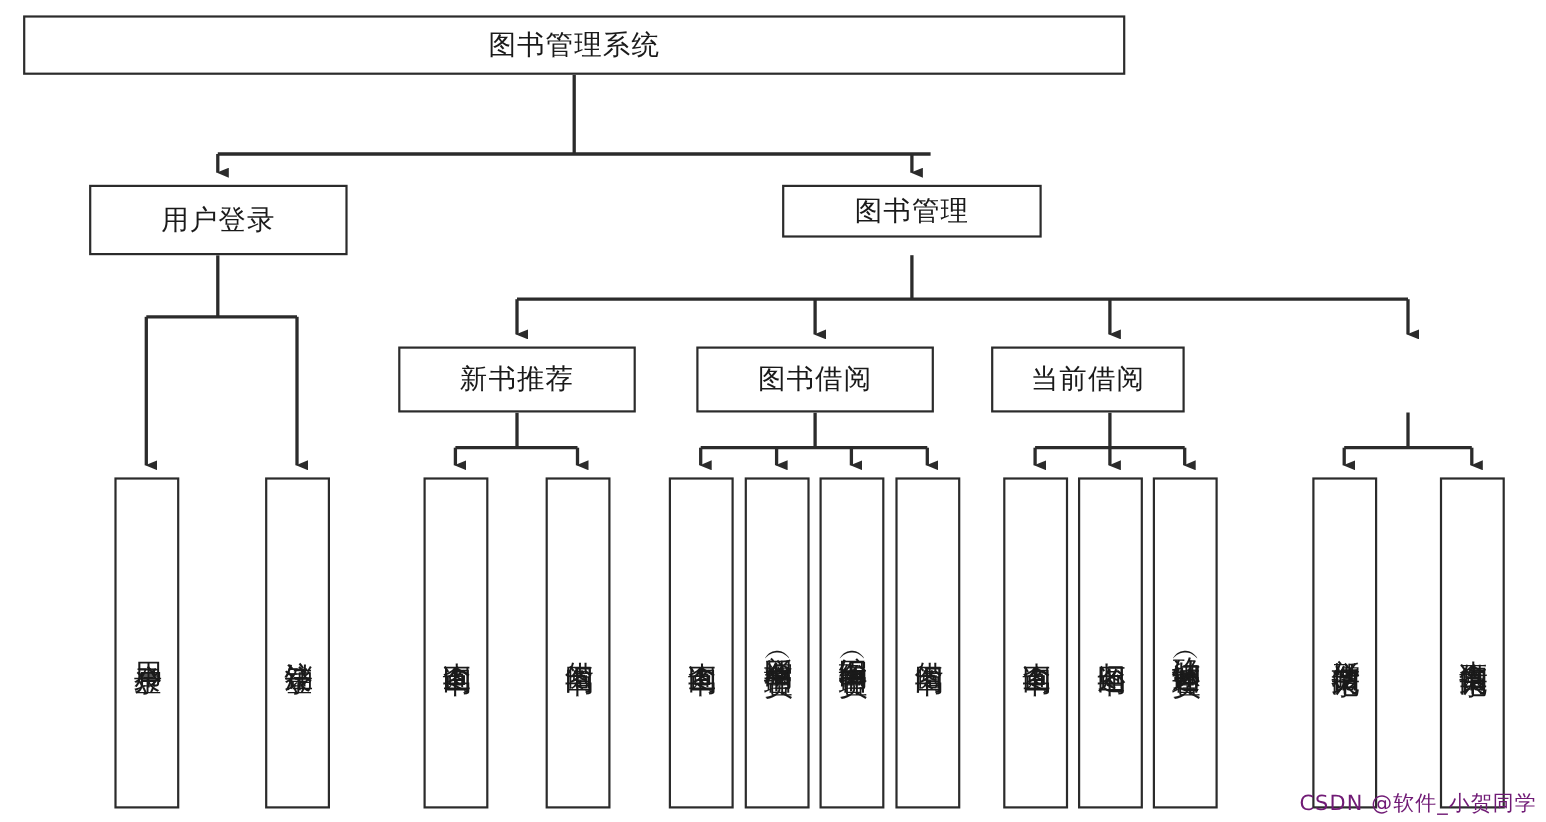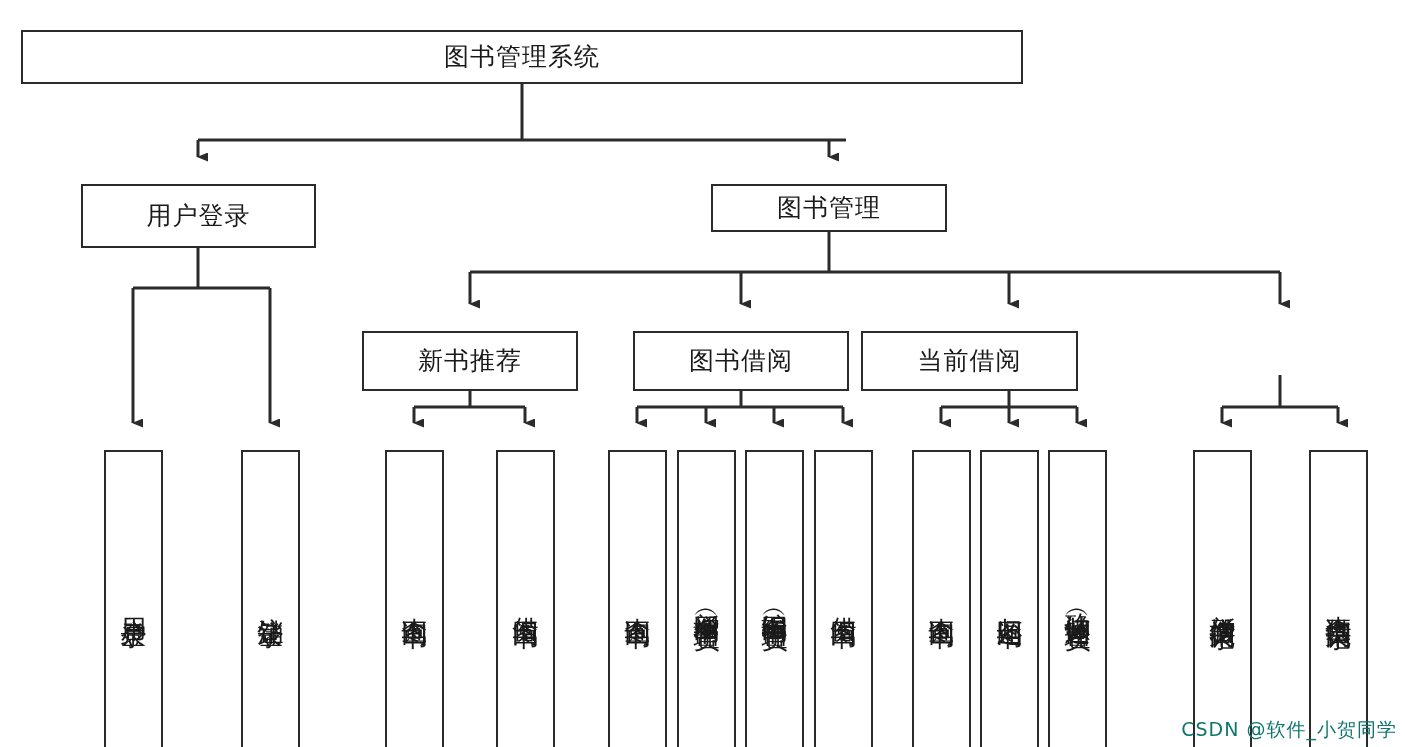--- a/index.html
+++ b/index.html
@@ -36,7 +36,6 @@
     align-items: center;
     justify-content: center;
     color: #1a1a1a;
-    margin-top: 16px;
   }
   .node.horiz {
     font-size: 25px;

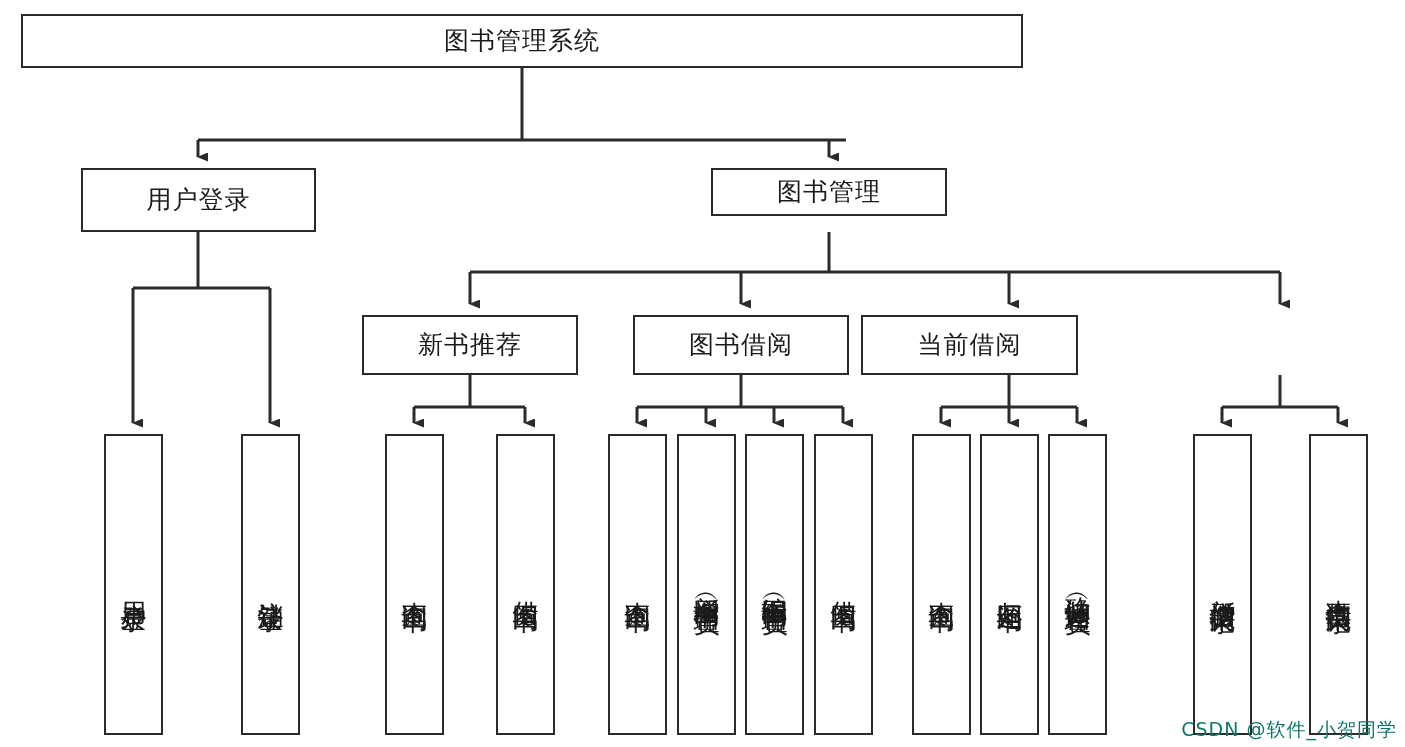--- a/index.html
+++ b/index.html
@@ -141,7 +141,7 @@
   <div class="node horiz" style="left:633px; top:315px; width:216px; height:60px;">
     <span>图书借阅</span>
   </div>
-  <div class="node horiz" style="left:861px; top:315px; width:217px; height:60px;">
+  <div class="node horiz" style="left:901px; top:315px; width:176px; height:60px;">
     <span>当前借阅</span>
   </div>
 

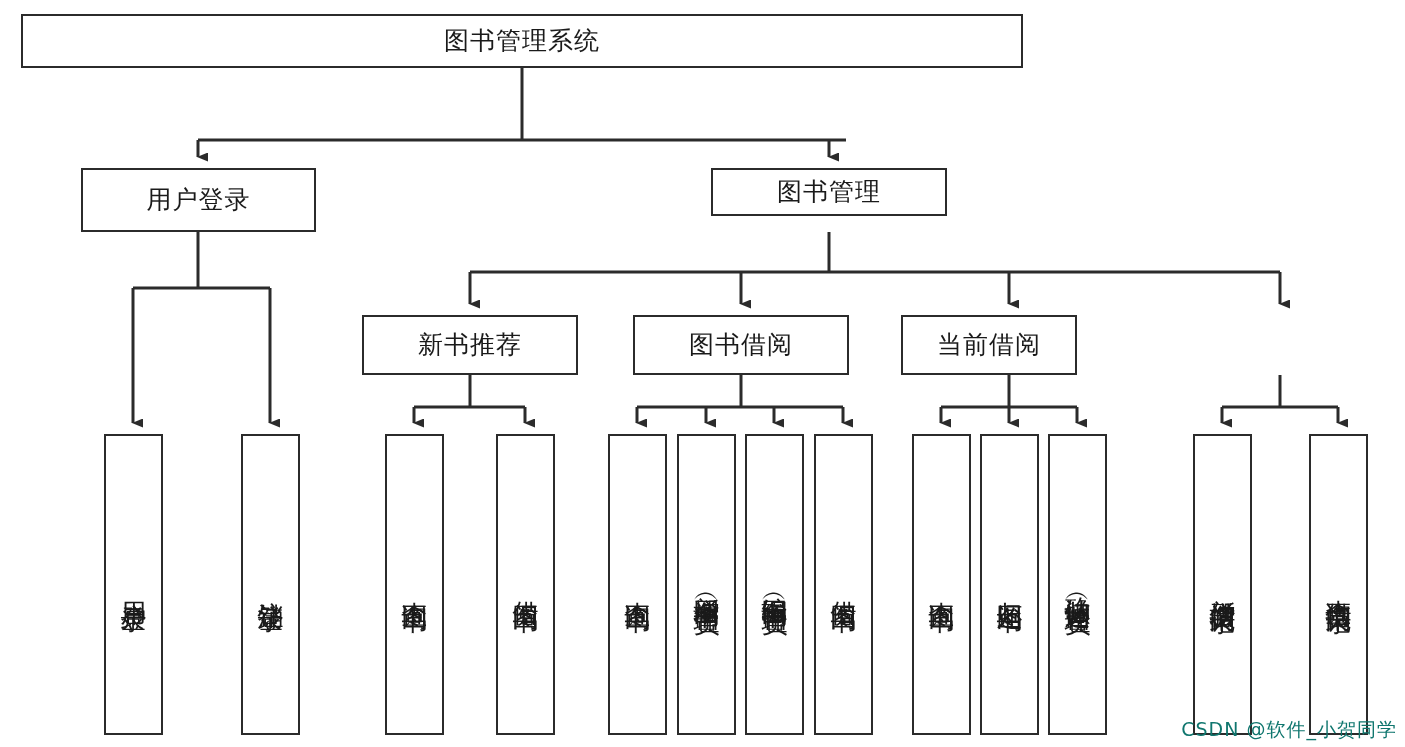--- a/index.html
+++ b/index.html
@@ -63,7 +63,7 @@
     right: 8px;
     bottom: 4px;
     font-size: 19px;
-    color: #0f766e;
+    color: #701a75;
     letter-spacing: 1px;
     white-space: nowrap;
     user-select: none;

